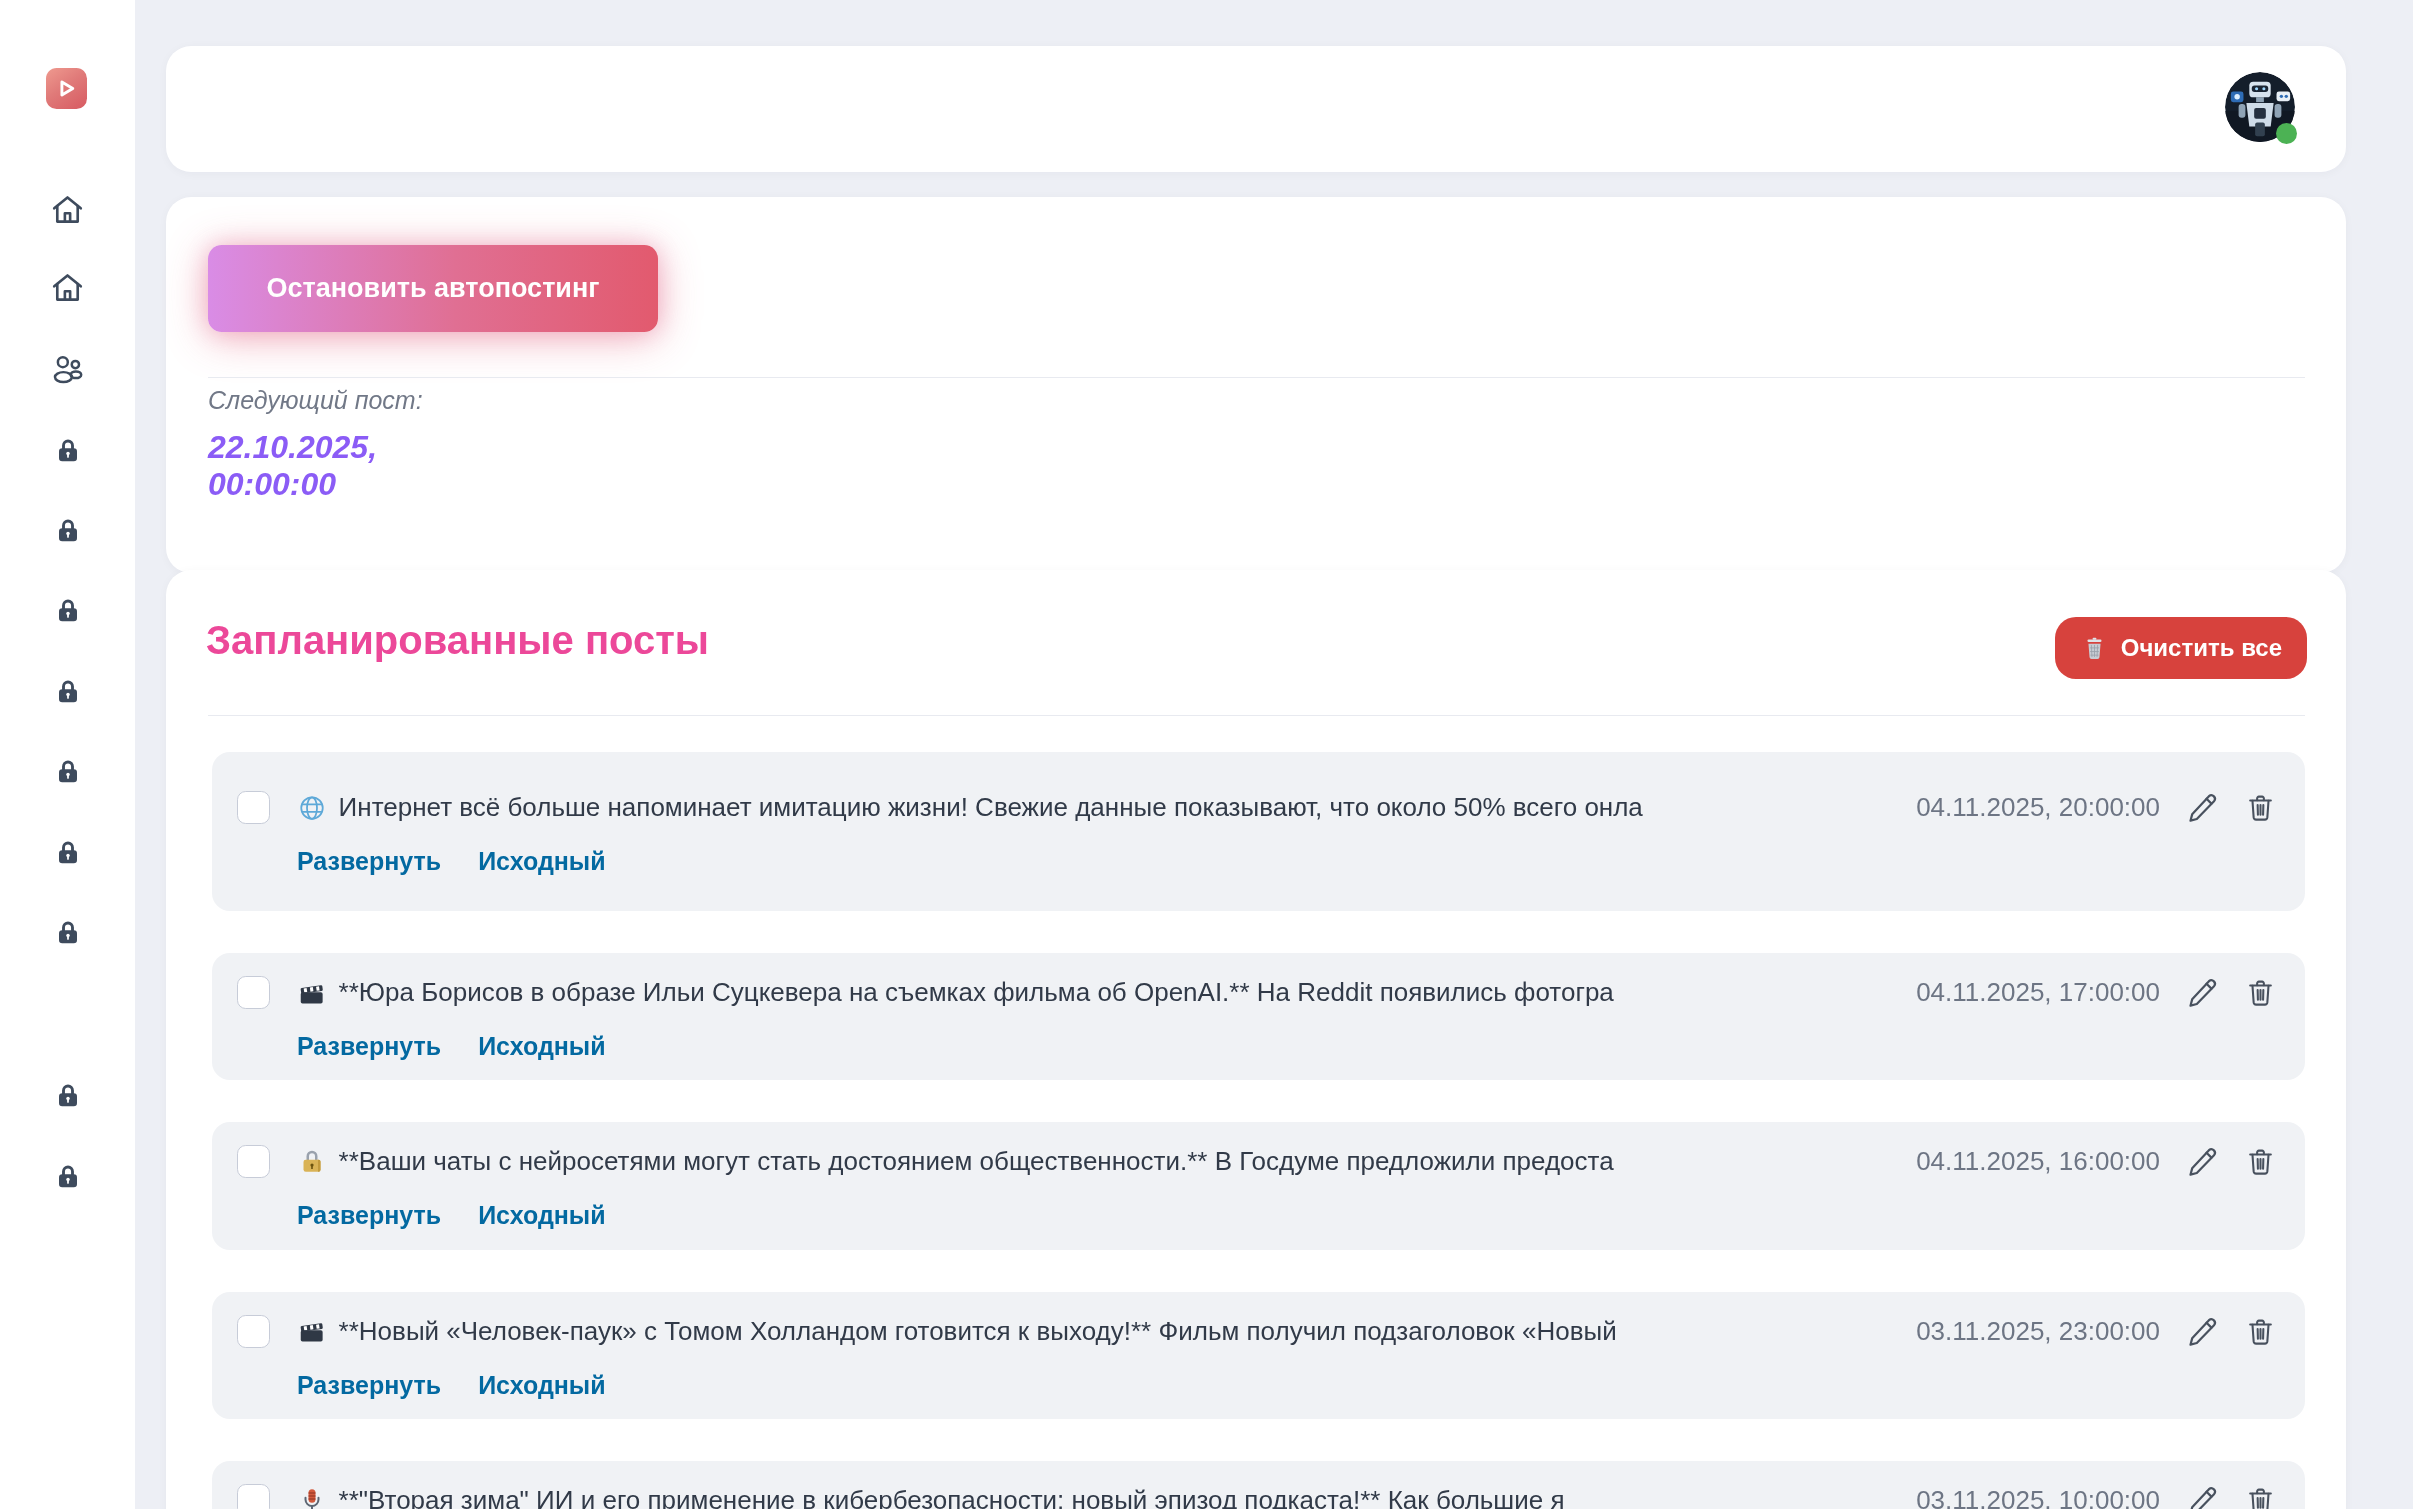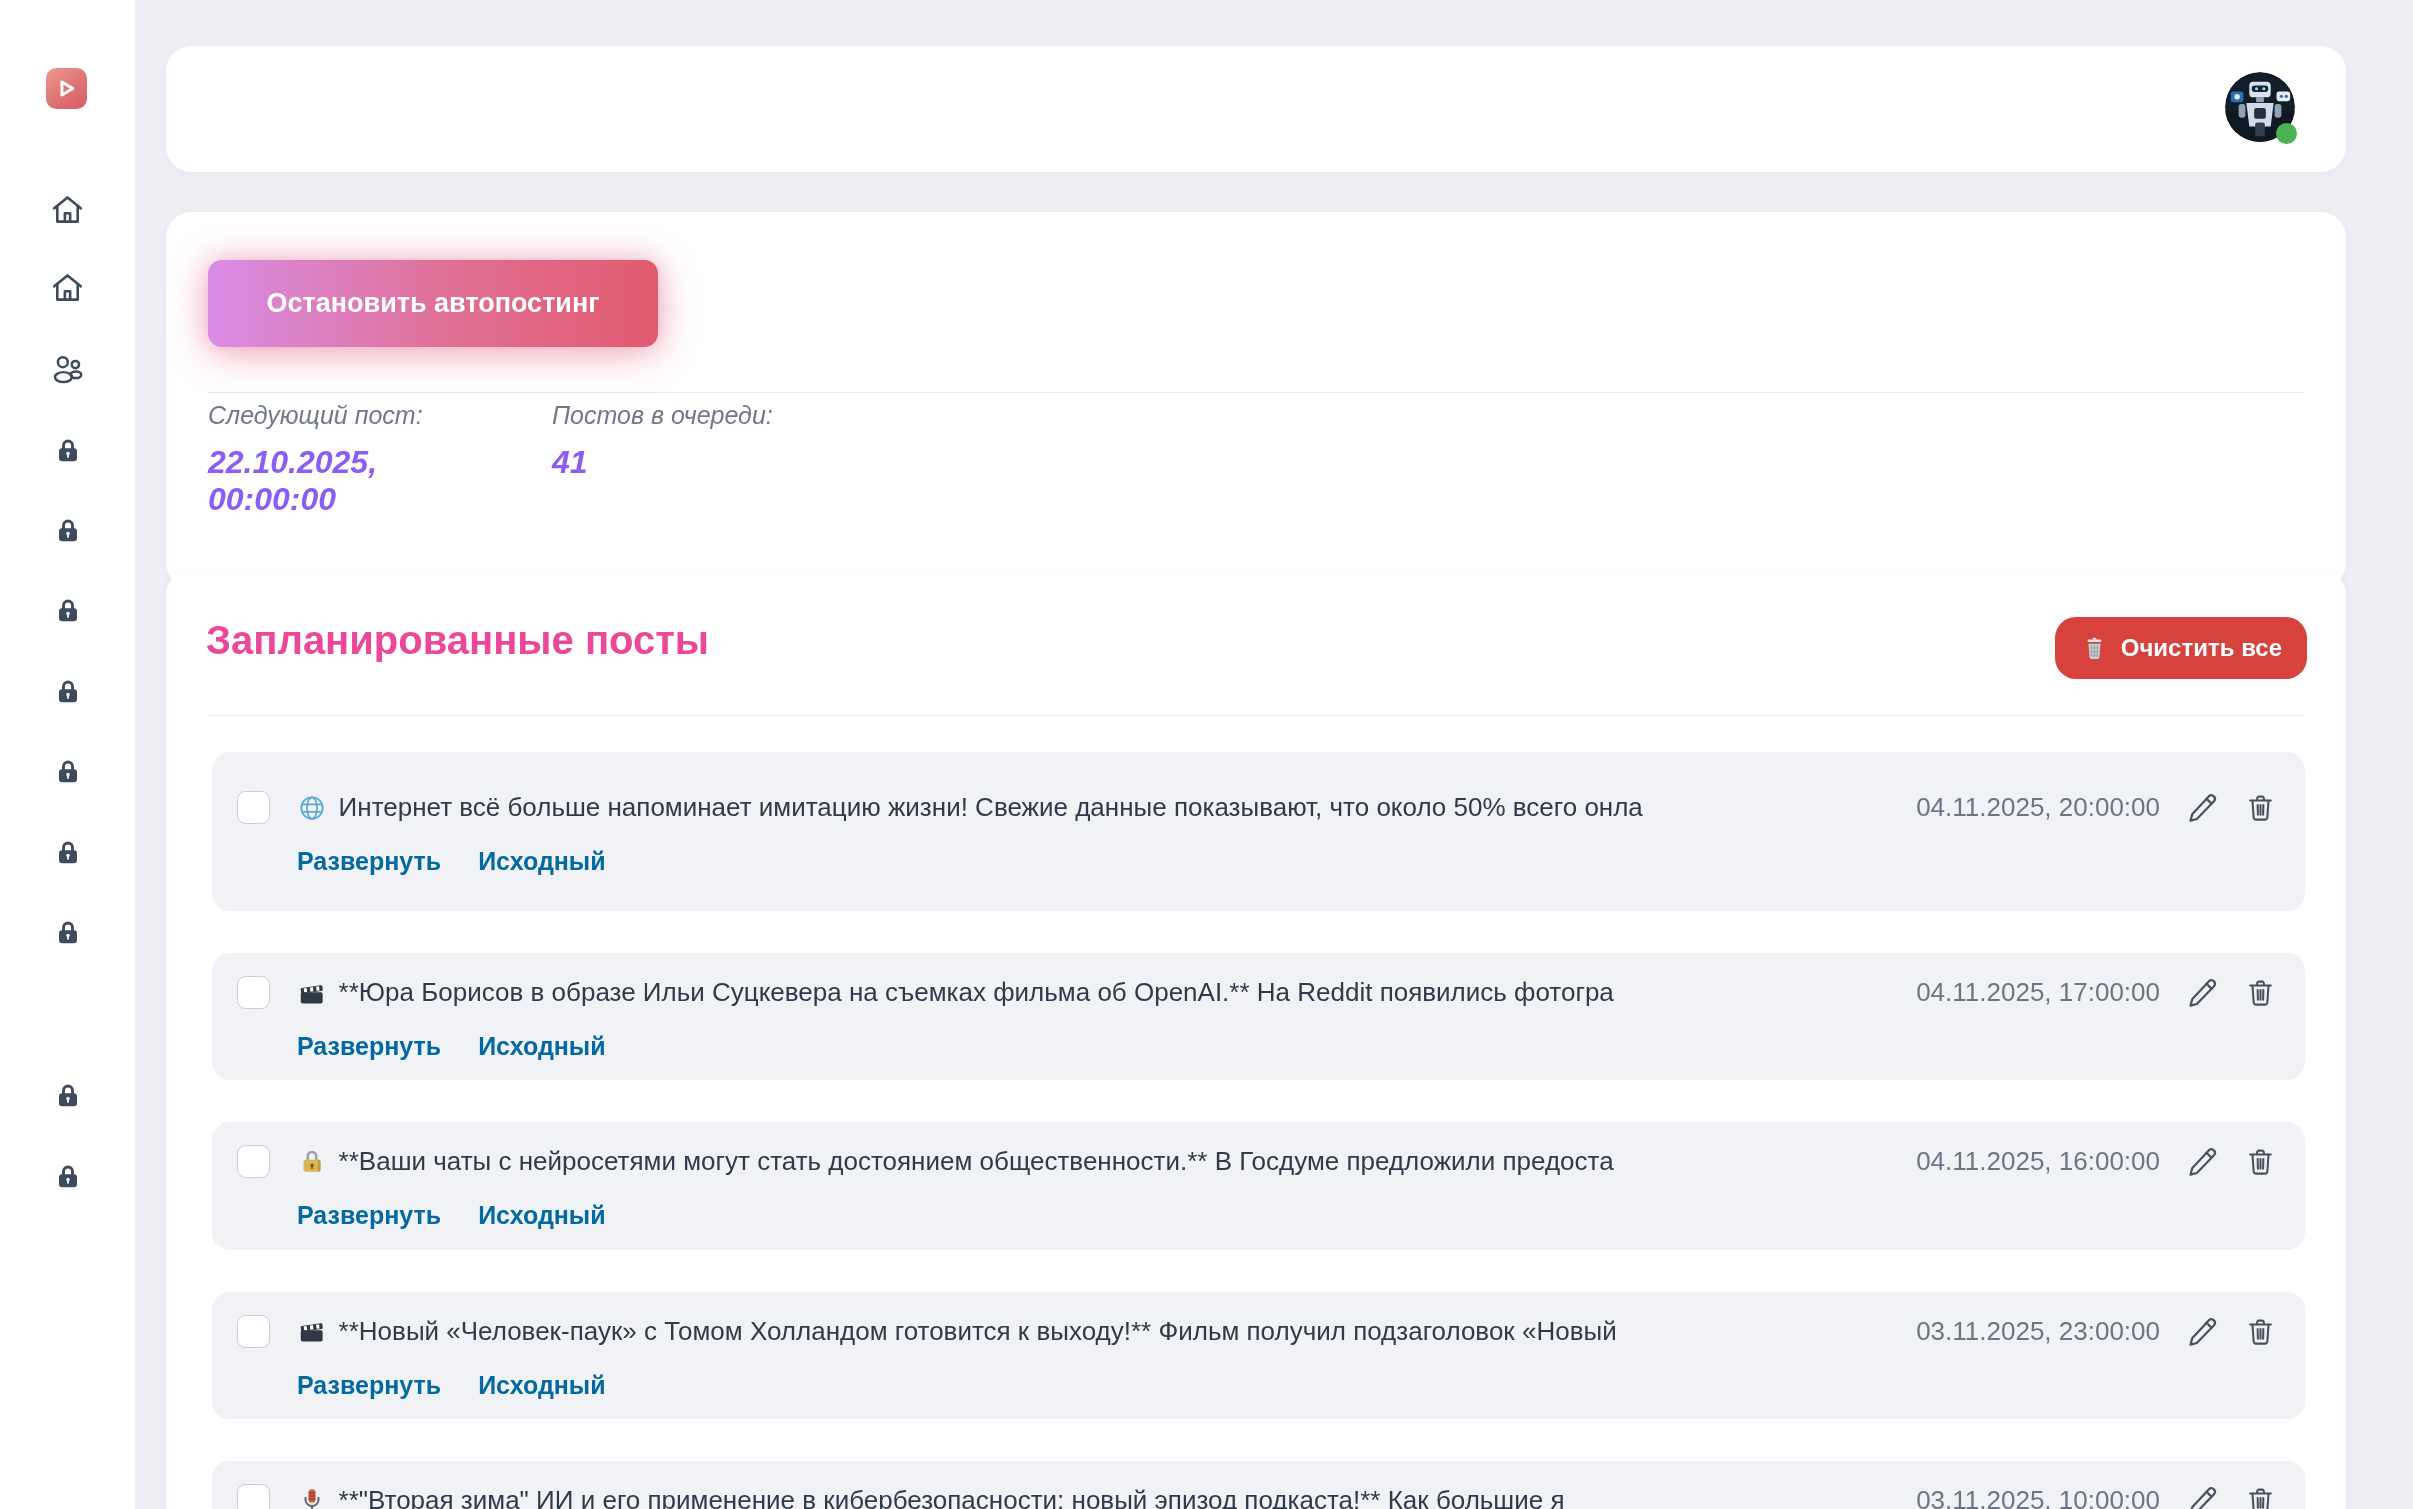--- a/index.html
+++ b/index.html
@@ -20,7 +20,7 @@
   .card{position:absolute;left:166px;width:2180px;background:#ffffff;border-radius:25px;
         box-shadow:0 1.9px 9.7px rgba(25,35,60,0.035);}
   .topbar{top:46px;height:126px;}
-  .autopost-card{top:212px;height:376px;}
+  .autopost-card{top:197px;height:376px;}
   .posts-card{top:570px;height:975px;}
 
   

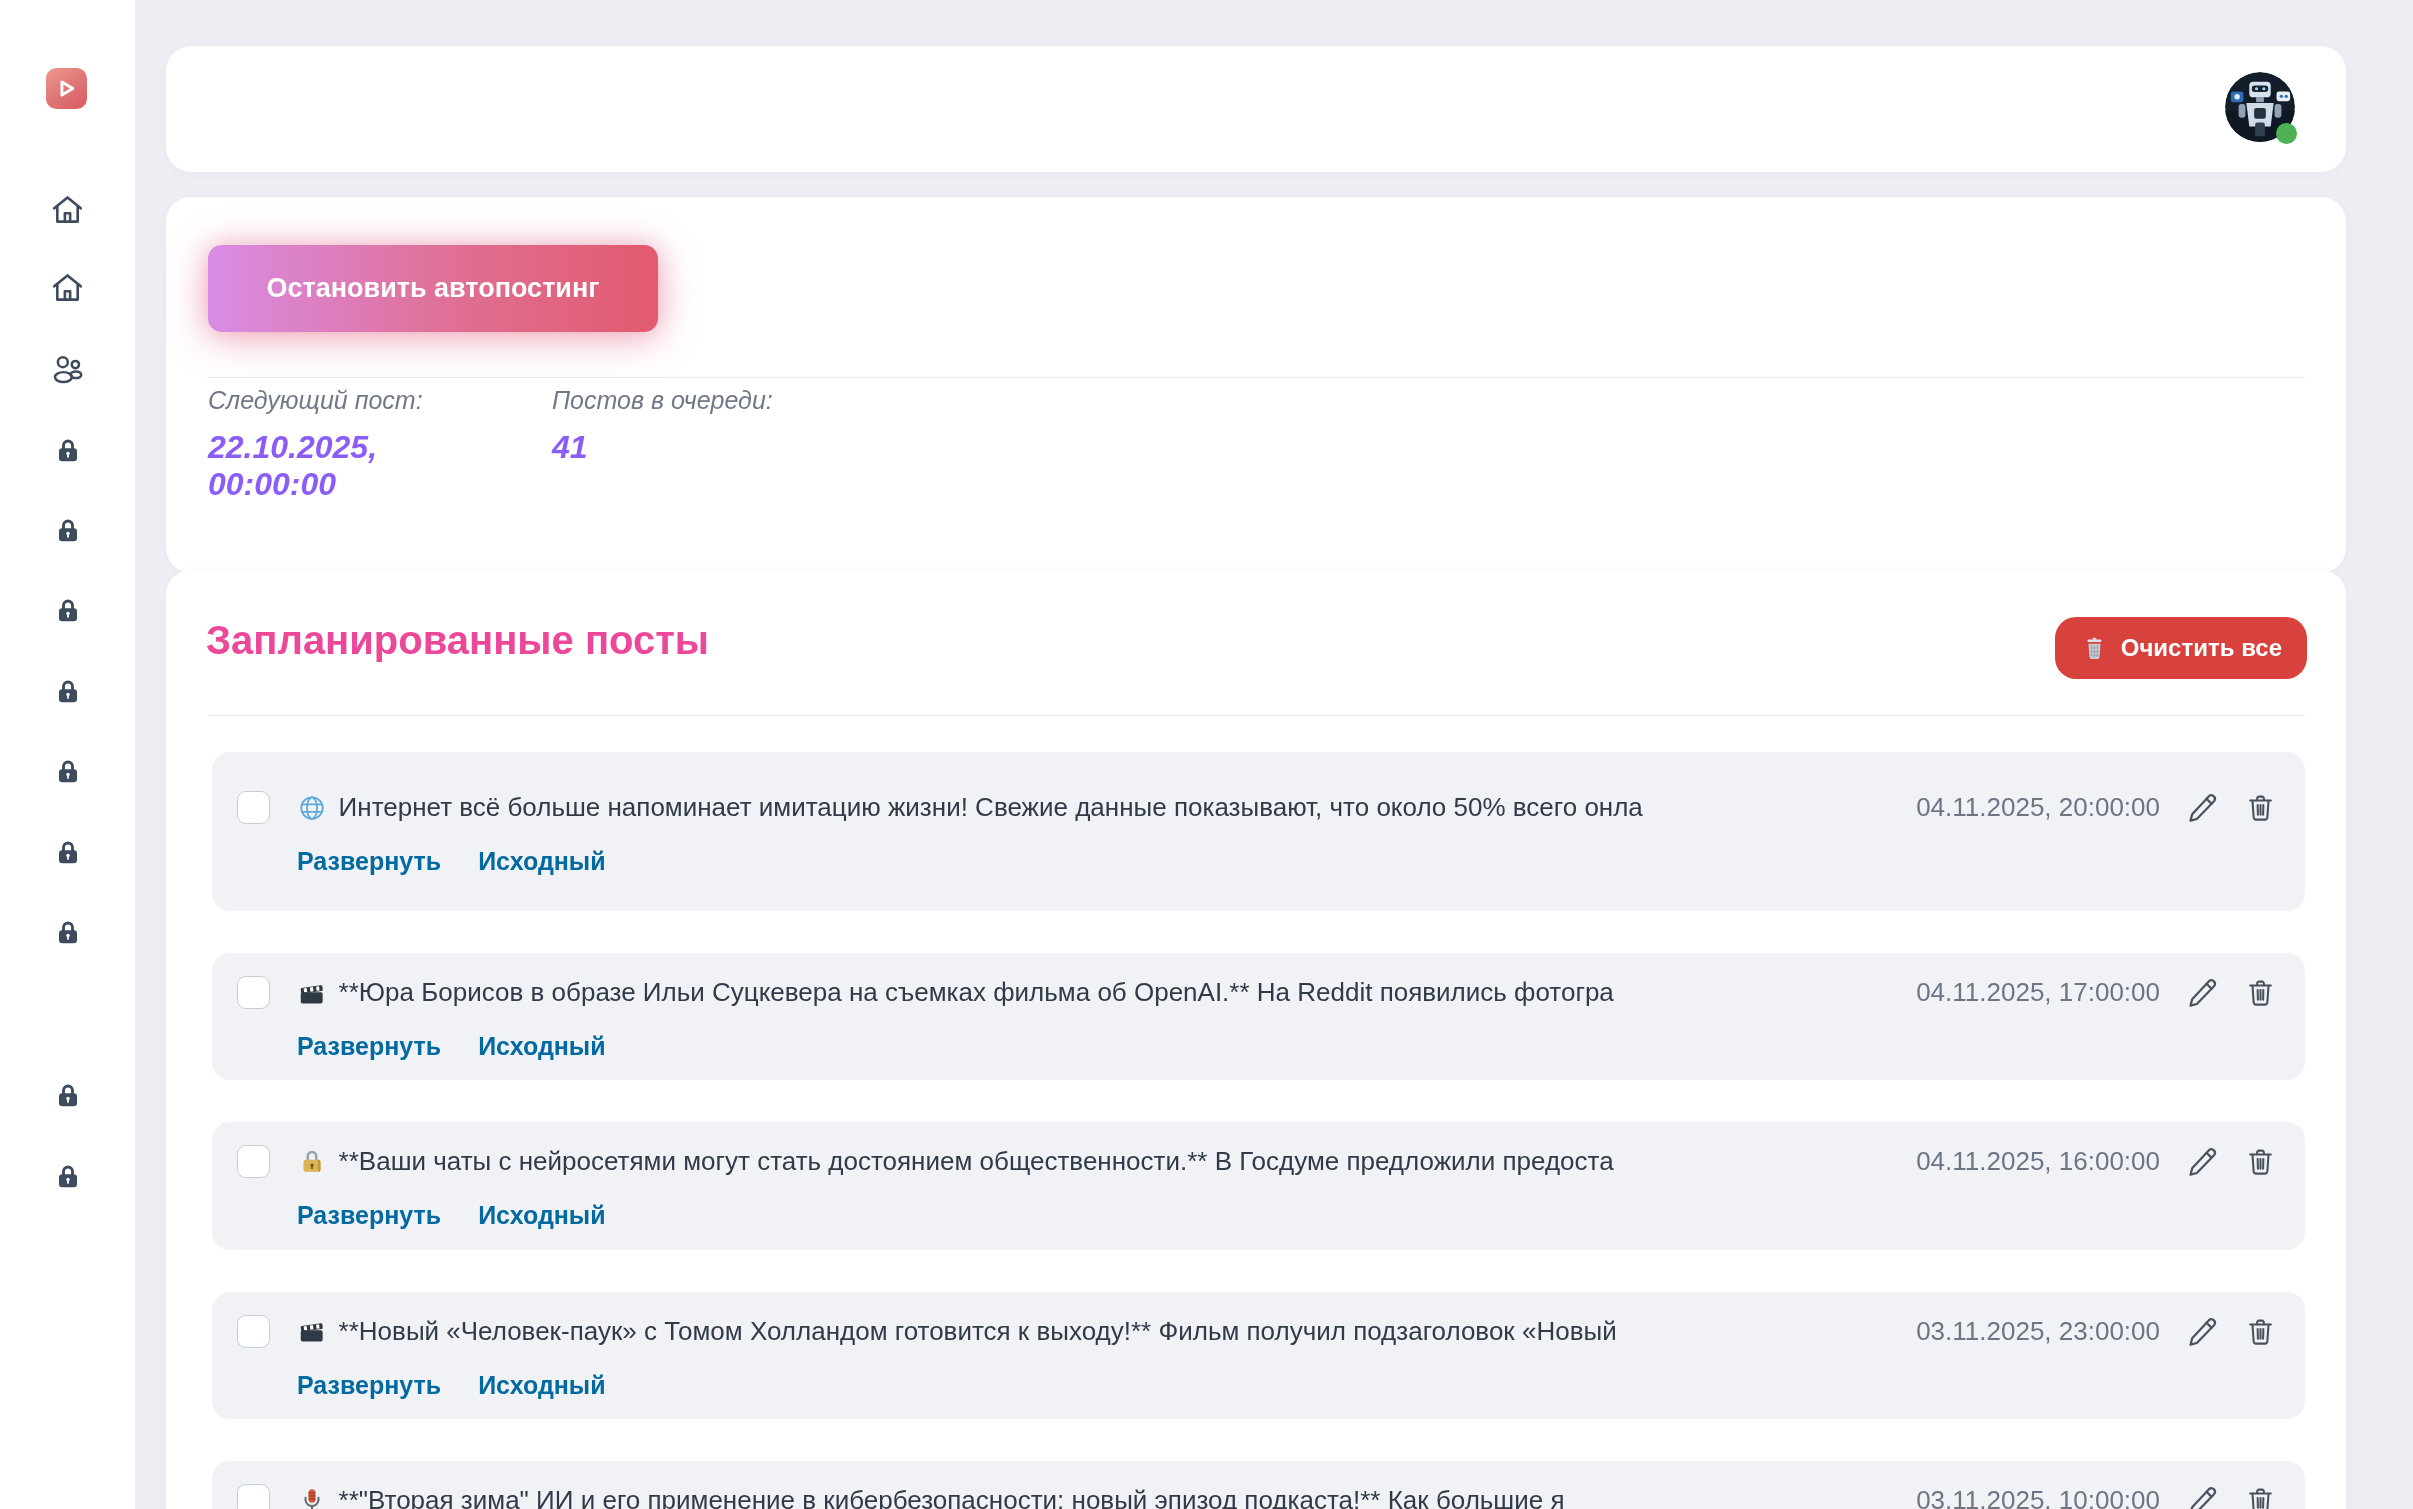--- a/index.html
+++ b/index.html
@@ -176,10 +176,6 @@
         <div class="stat-label">Следующий пост:</div>
         <div class="stat-value">22.10.2025, 00:00:00</div>
       </div>
-      <div class="stat">
-        <div class="stat-label">Постов в очереди:</div>
-        <div class="stat-value">41</div>
-      </div>
     </div>
   </section>
 

